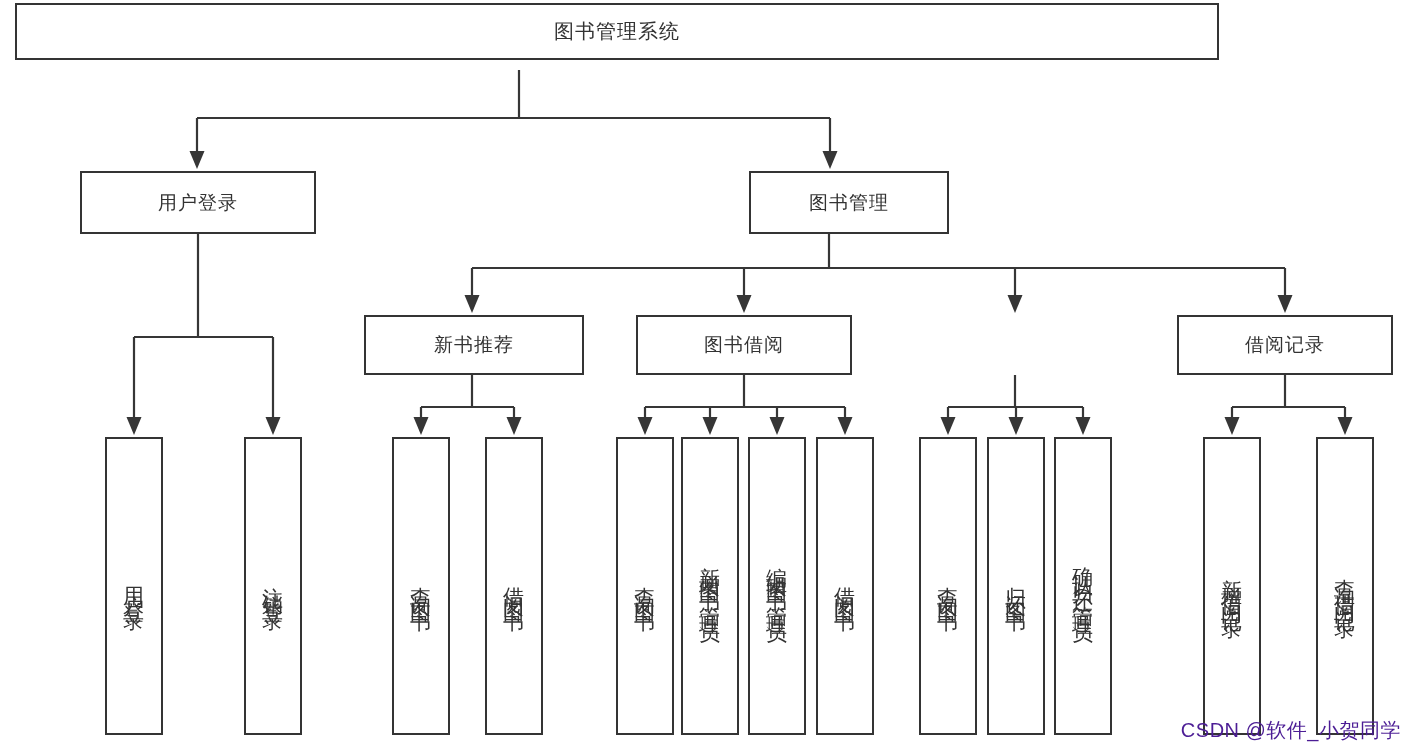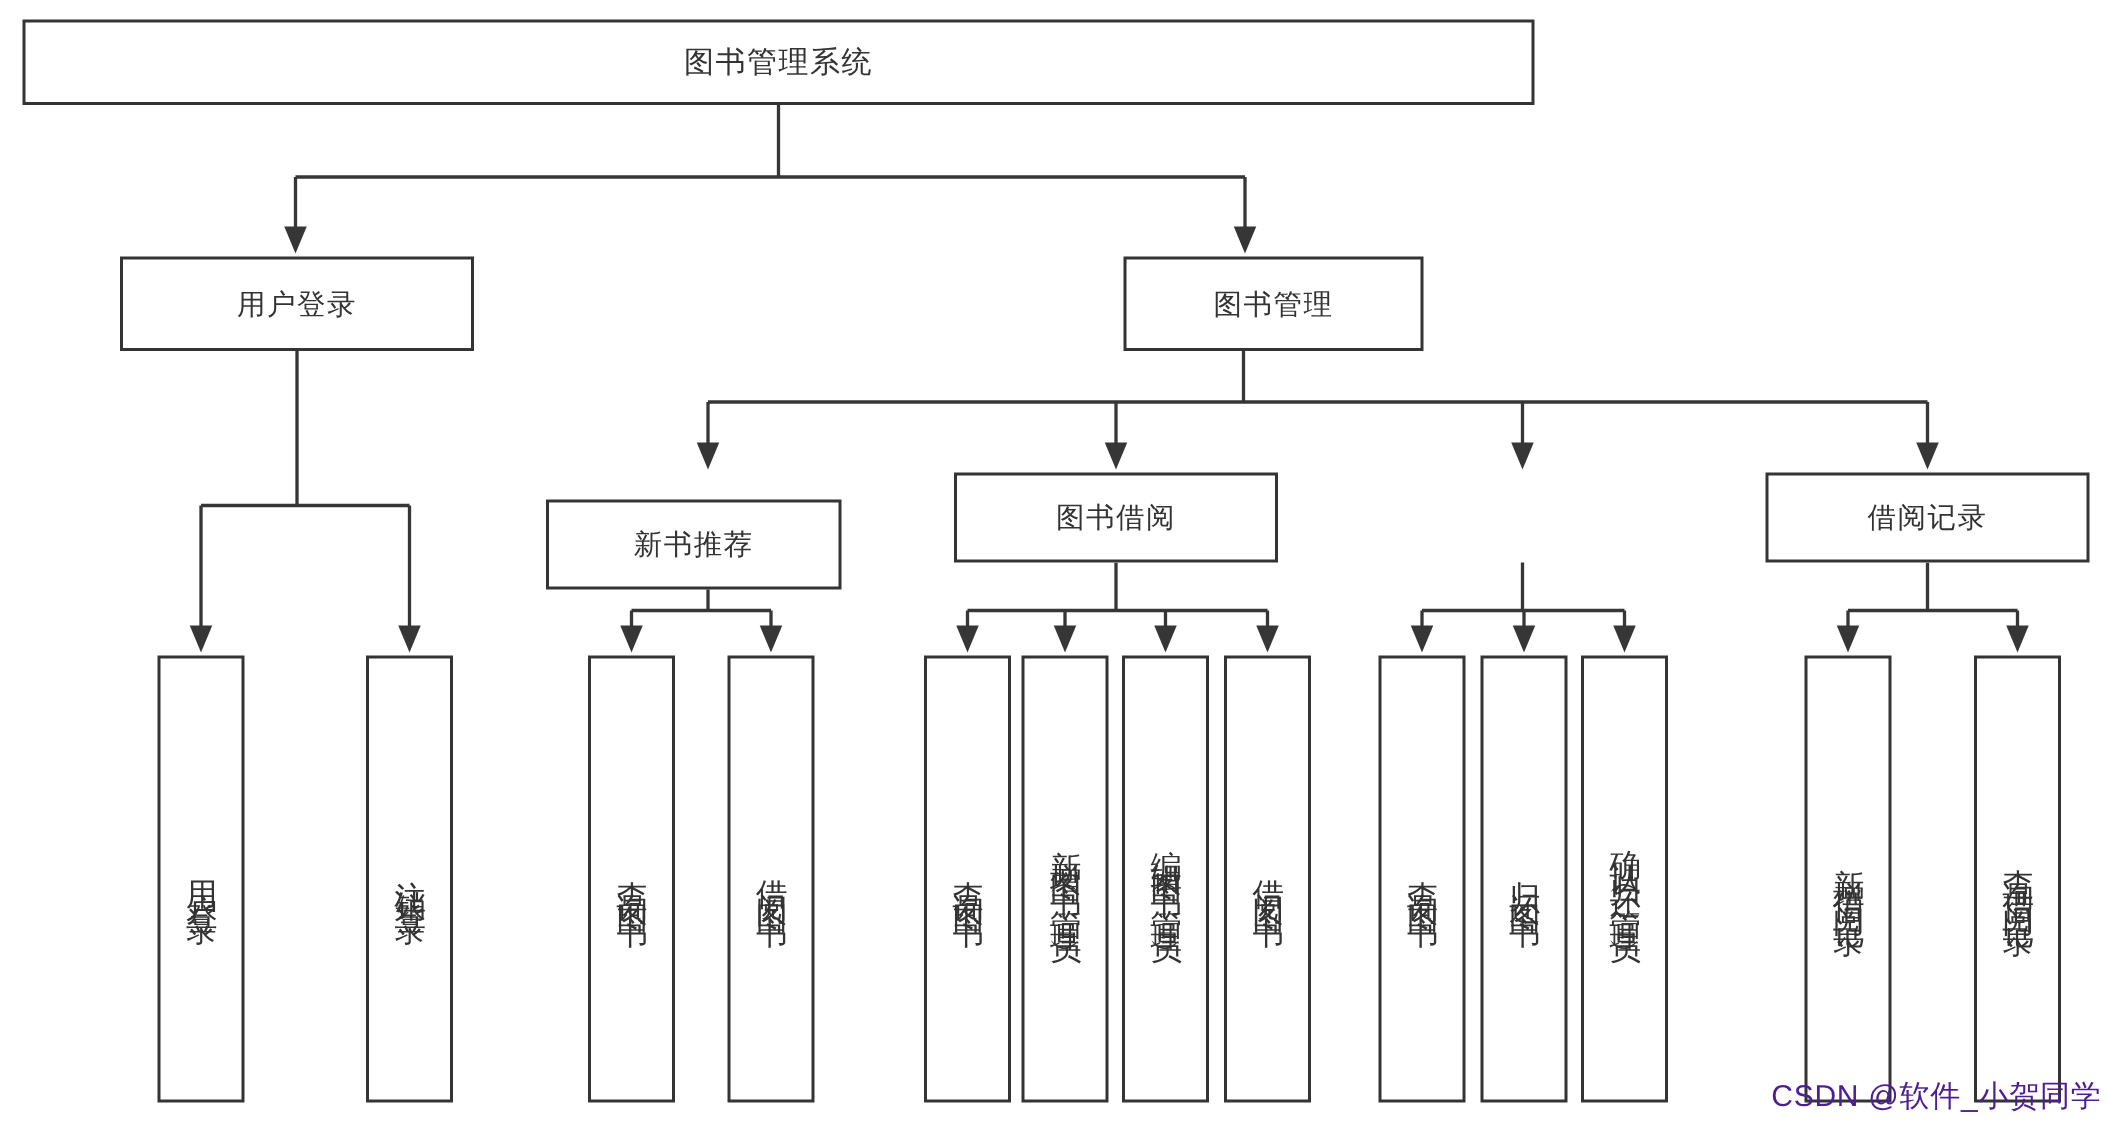--- a/index.html
+++ b/index.html
@@ -98,7 +98,7 @@
     </g>
   </svg>
 
-  <div class="box hbox root-box" style="left:15px;top:13px;width:1008px;height:57px">
+  <div class="box hbox root-box" style="left:15px;top:3px;width:1204px;height:57px">
     <span class="label">图书管理系统</span>
   </div>
 

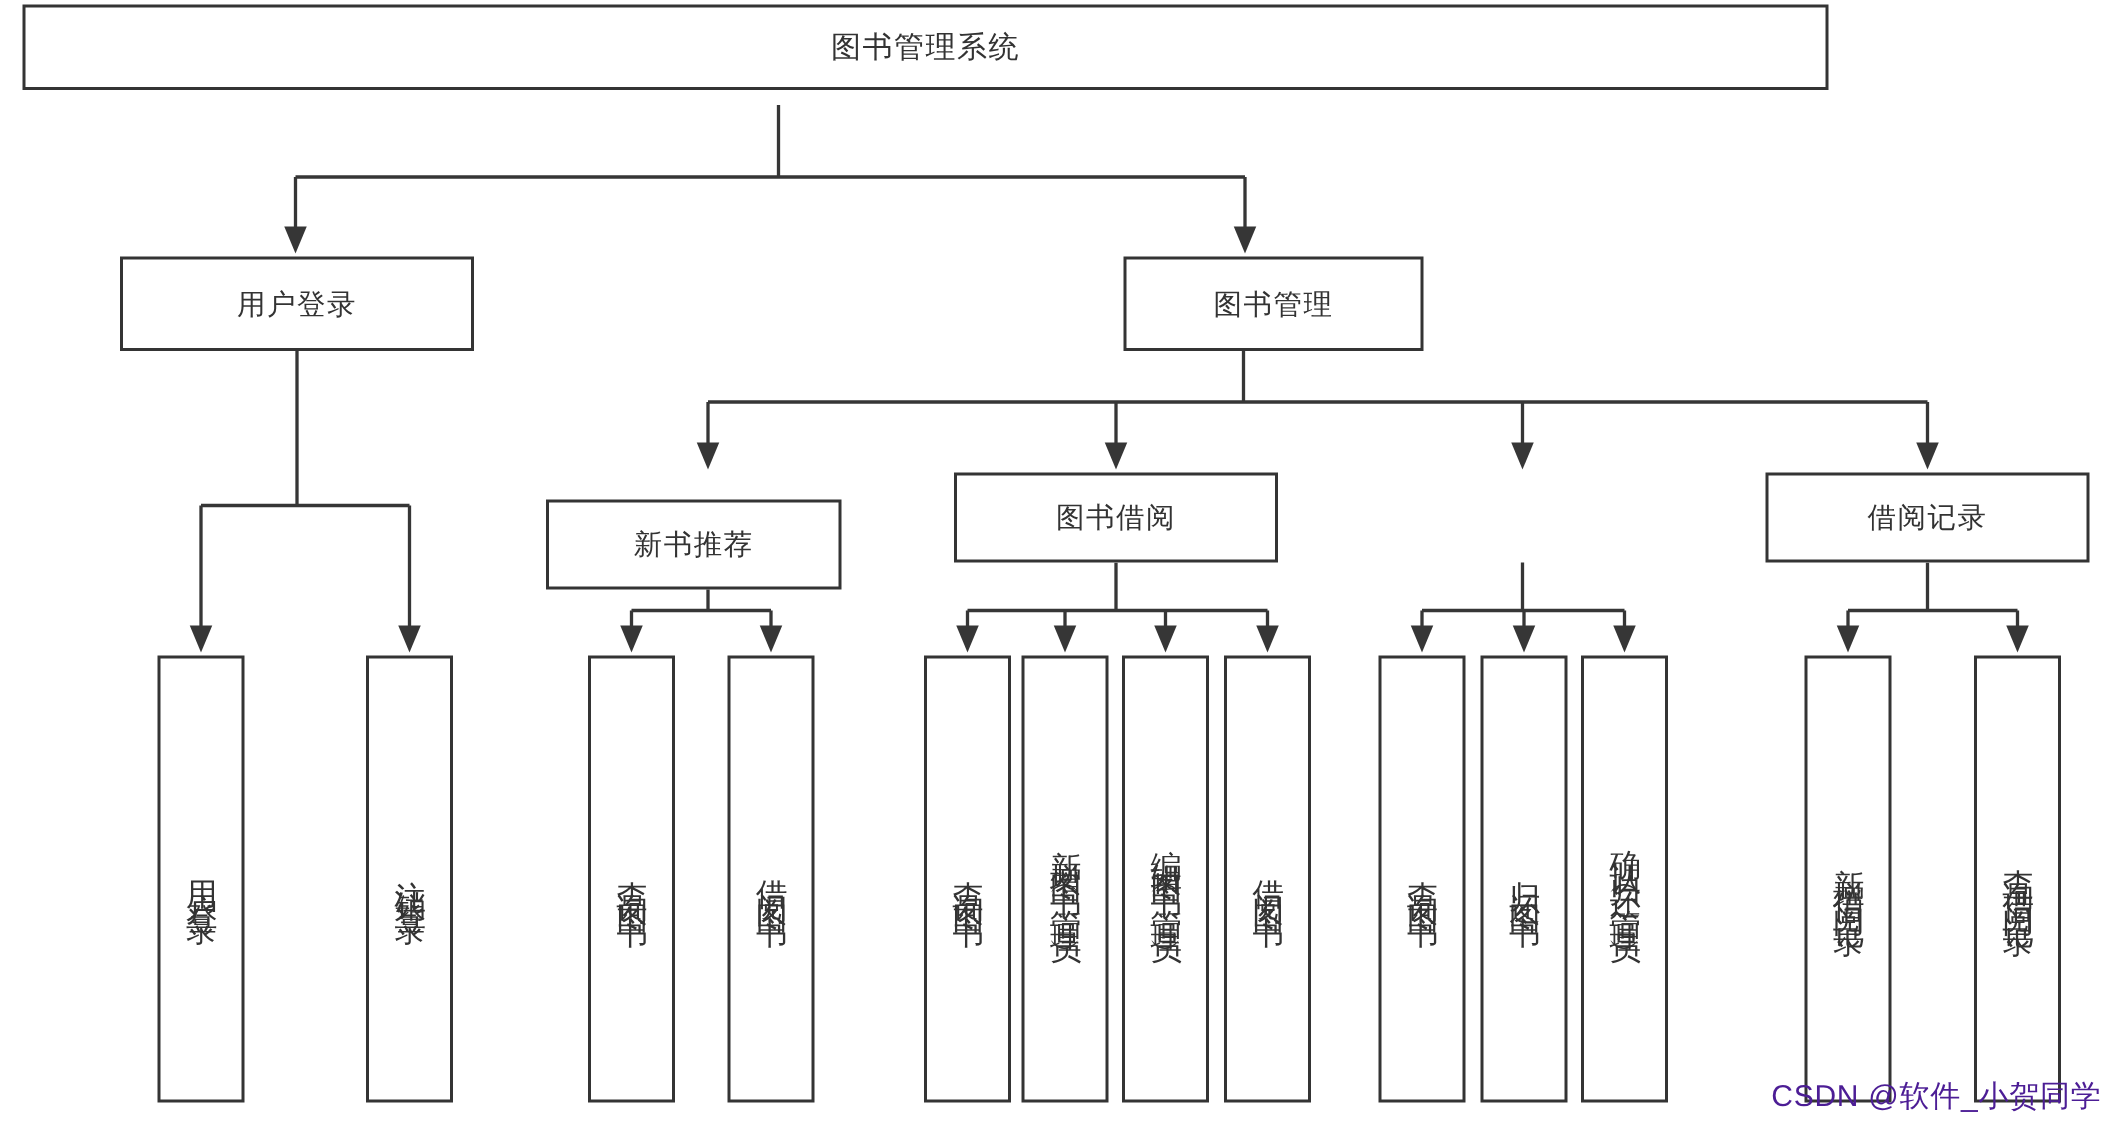--- a/index.html
+++ b/index.html
@@ -109,7 +109,7 @@
     <span class="label">图书管理</span>
   </div>
 
-  <div class="box hbox" style="left:364px;top:333px;width:197px;height:60px">
+  <div class="box hbox" style="left:364px;top:315px;width:220px;height:60px">
     <span class="label">新书推荐</span>
   </div>
   <div class="box hbox" style="left:636px;top:315px;width:216px;height:60px">

